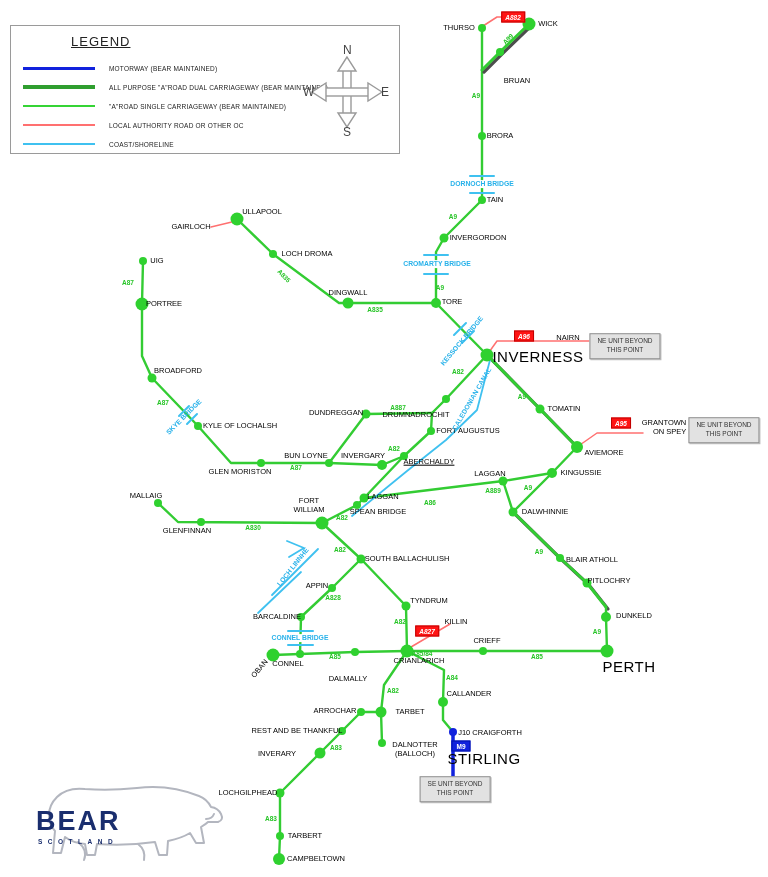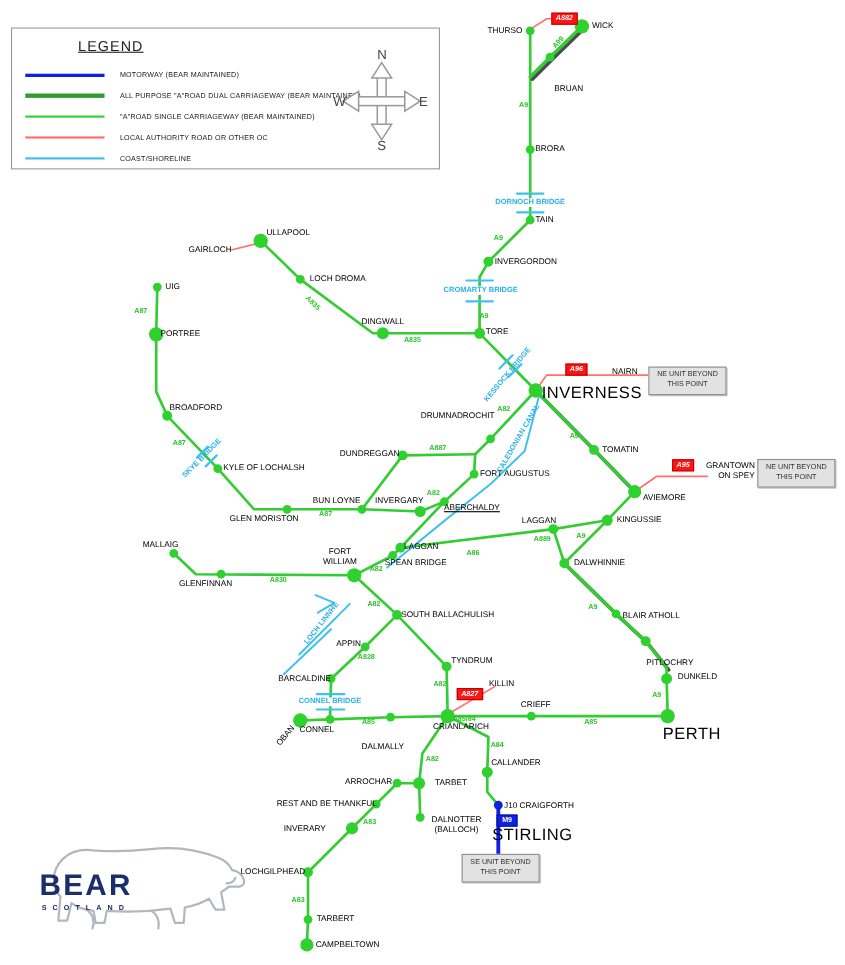--- a/index.html
+++ b/index.html
@@ -168,7 +168,7 @@
       <div class="lbl lbl-place" style="left: 306px; top: 456px;">BUN LOYNE</div>
       <div class="lbl lbl-place" style="left: 363px; top: 456px;">INVERGARY</div>
       <div class="lbl lbl-place" style="left: 336px; top: 413px;">DUNDREGGAN</div>
-      <div class="lbl lbl-place" style="left: 416px; top: 378px;">DRUMNADROCHIT</div>
+      <div class="lbl lbl-place" style="left: 416px; top: 415px;">DRUMNADROCHIT</div>
       <div class="lbl lbl-place" style="left: 468px; top: 431px;">FORT AUGUSTUS</div>
       <div class="lbl lbl-place" style="left: 429px; top: 462px; text-decoration: underline;">ABERCHALDY</div>
       <div class="lbl lbl-place" style="left: 383px; top: 497px;">LAGGAN</div>

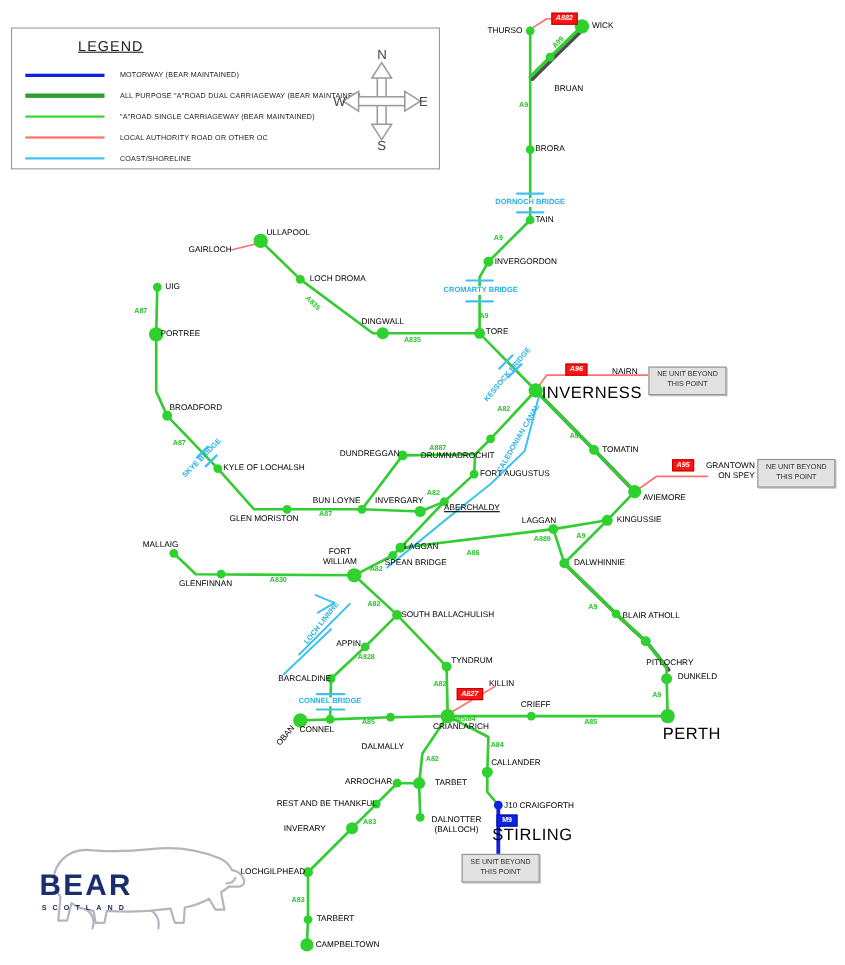--- a/index.html
+++ b/index.html
@@ -186,7 +186,7 @@
       <div class="lbl lbl-place" style="left: 490px; top: 474px;">LAGGAN</div>
       <div class="lbl lbl-place" style="left: 545px; top: 512px;">DALWHINNIE</div>
       <div class="lbl lbl-place" style="left: 592px; top: 560px;">BLAIR ATHOLL</div>
-      <div class="lbl lbl-place" style="left: 609px; top: 581px; margin-top: 22px;">PITLOCHRY</div>
+      <div class="lbl lbl-place" style="left: 609px; top: 581px;">PITLOCHRY</div>
       <div class="lbl lbl-place" style="left: 634px; top: 616px;">DUNKELD</div>
       <div class="lbl lbl-place" style="left: 487px; top: 641px;">CRIEFF</div>
       <div class="lbl lbl-place" style="left: 456px; top: 622px;">KILLIN</div>

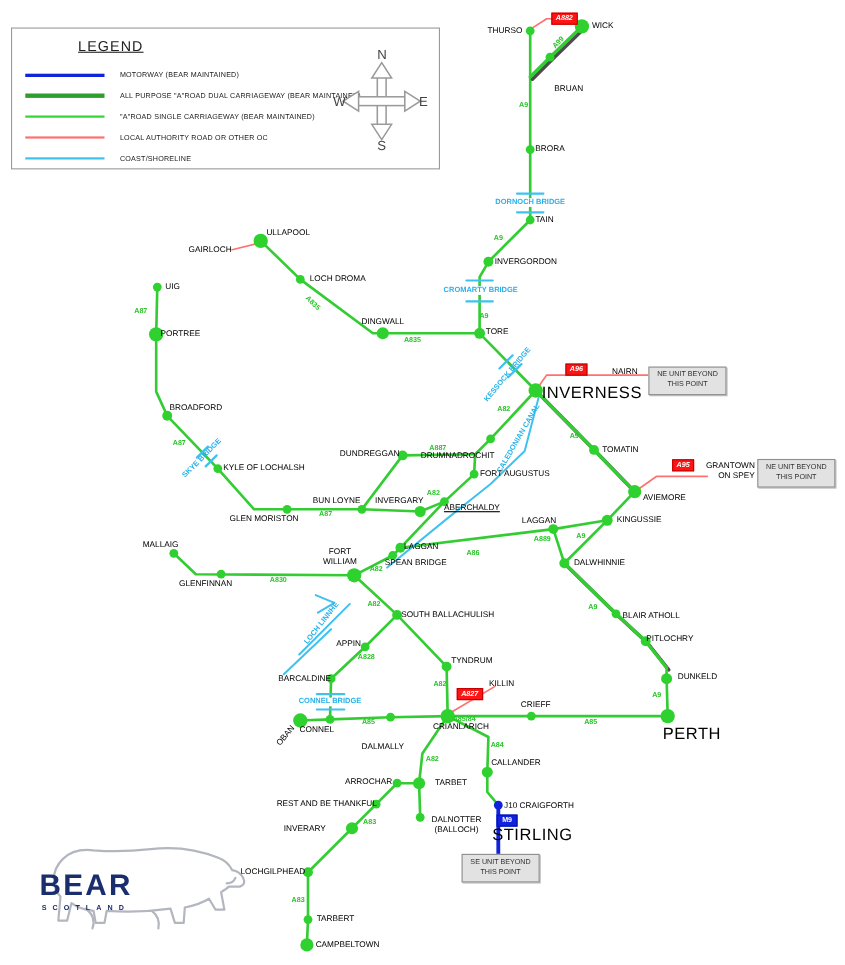--- a/index.html
+++ b/index.html
@@ -31,7 +31,7 @@
             box-shadow:1px 1px 0 #bbb;font-size:6.5px;color:#333;text-align:center;
             padding:3px 7px;line-height:1.35;white-space:pre;}
   
-  #logo{position:absolute;left:18px;top:764px;width:220px;height:95px;}
+  #logo{position:absolute;left:18px;top:780px;width:220px;height:95px;}
   #logo .brand{position:absolute;left:18px;top:26px;font-size:27px;font-weight:bold;
                color:#1a2e6e;letter-spacing:2px;}
   #logo .sub{position:absolute;left:20px;top:58px;font-size:6.5px;font-weight:bold;

